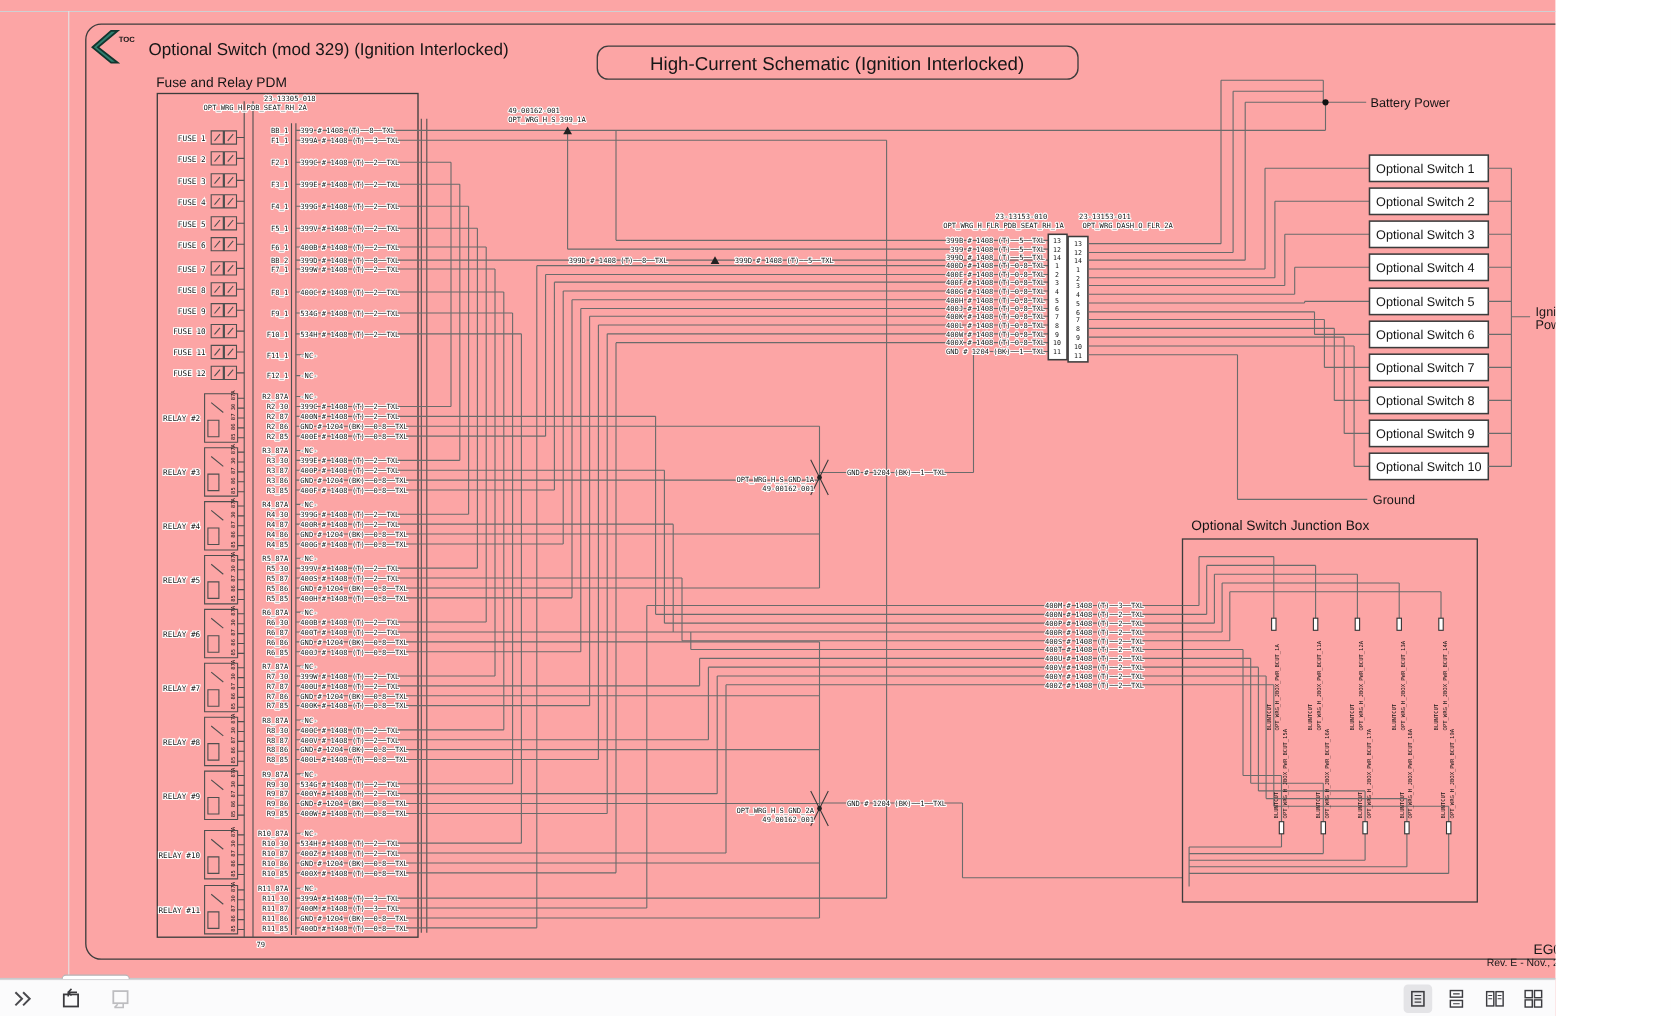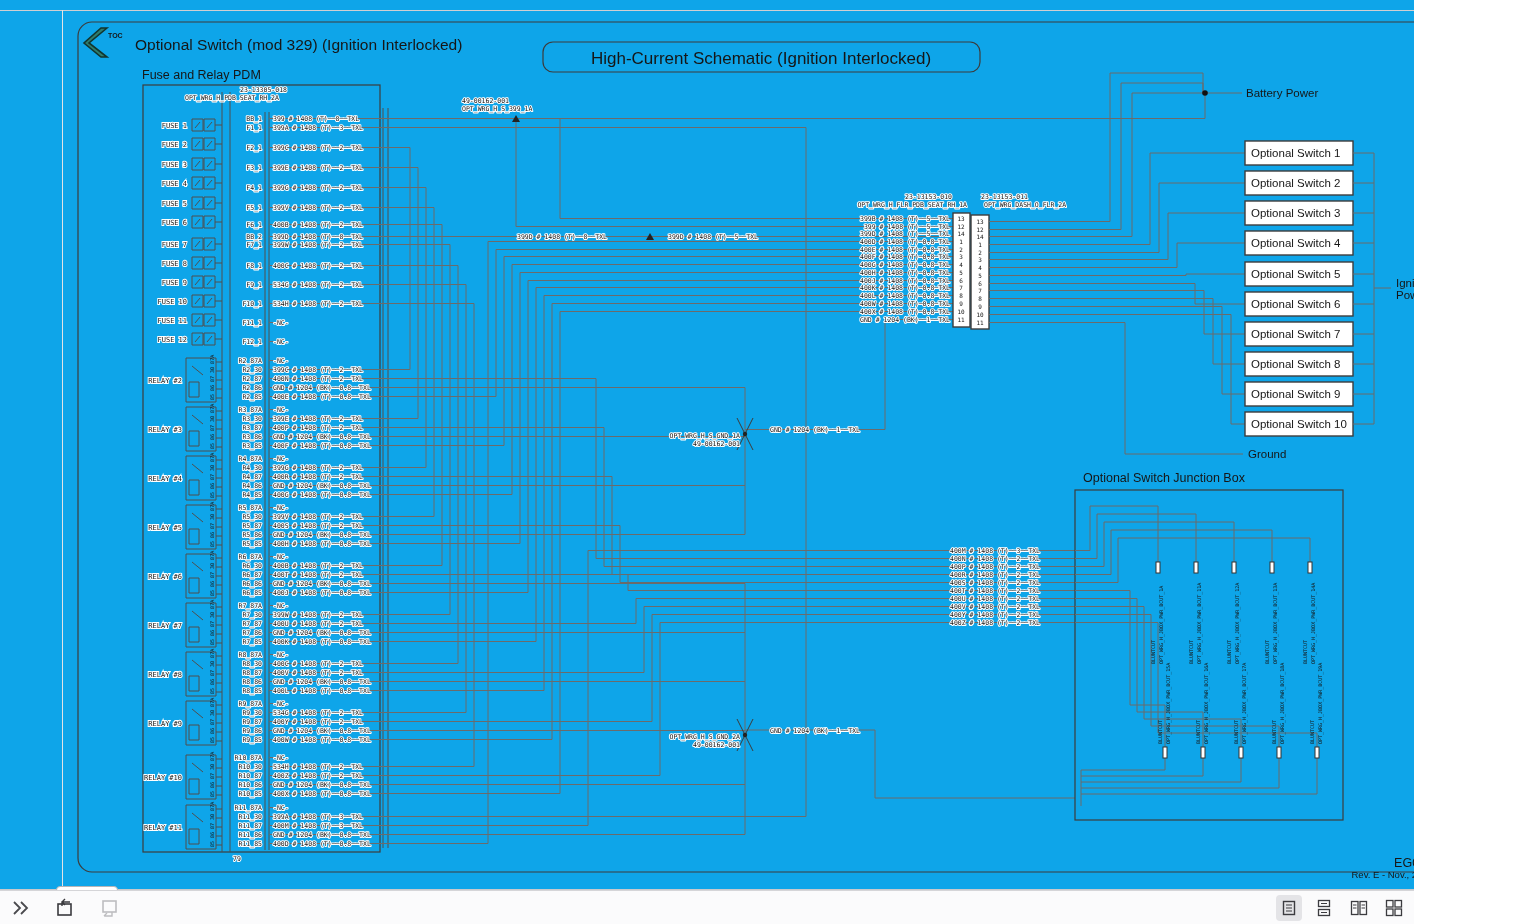--- a/index.html
+++ b/index.html
@@ -3,7 +3,7 @@
 <meta charset="utf-8">
 <style>
   html,body{margin:0;padding:0;background:#fff;font-family:"Liberation Sans",sans-serif;}
-  #stage{position:relative;width:1414px;height:924px;overflow:hidden;background:#0ea5e9;}
+  #stage{position:relative;width:1414px;height:924px;overflow:hidden;background:#fca5a5;}
   #schsvg{position:absolute;left:0;top:0;}
   
   text{fill:#161616;}

